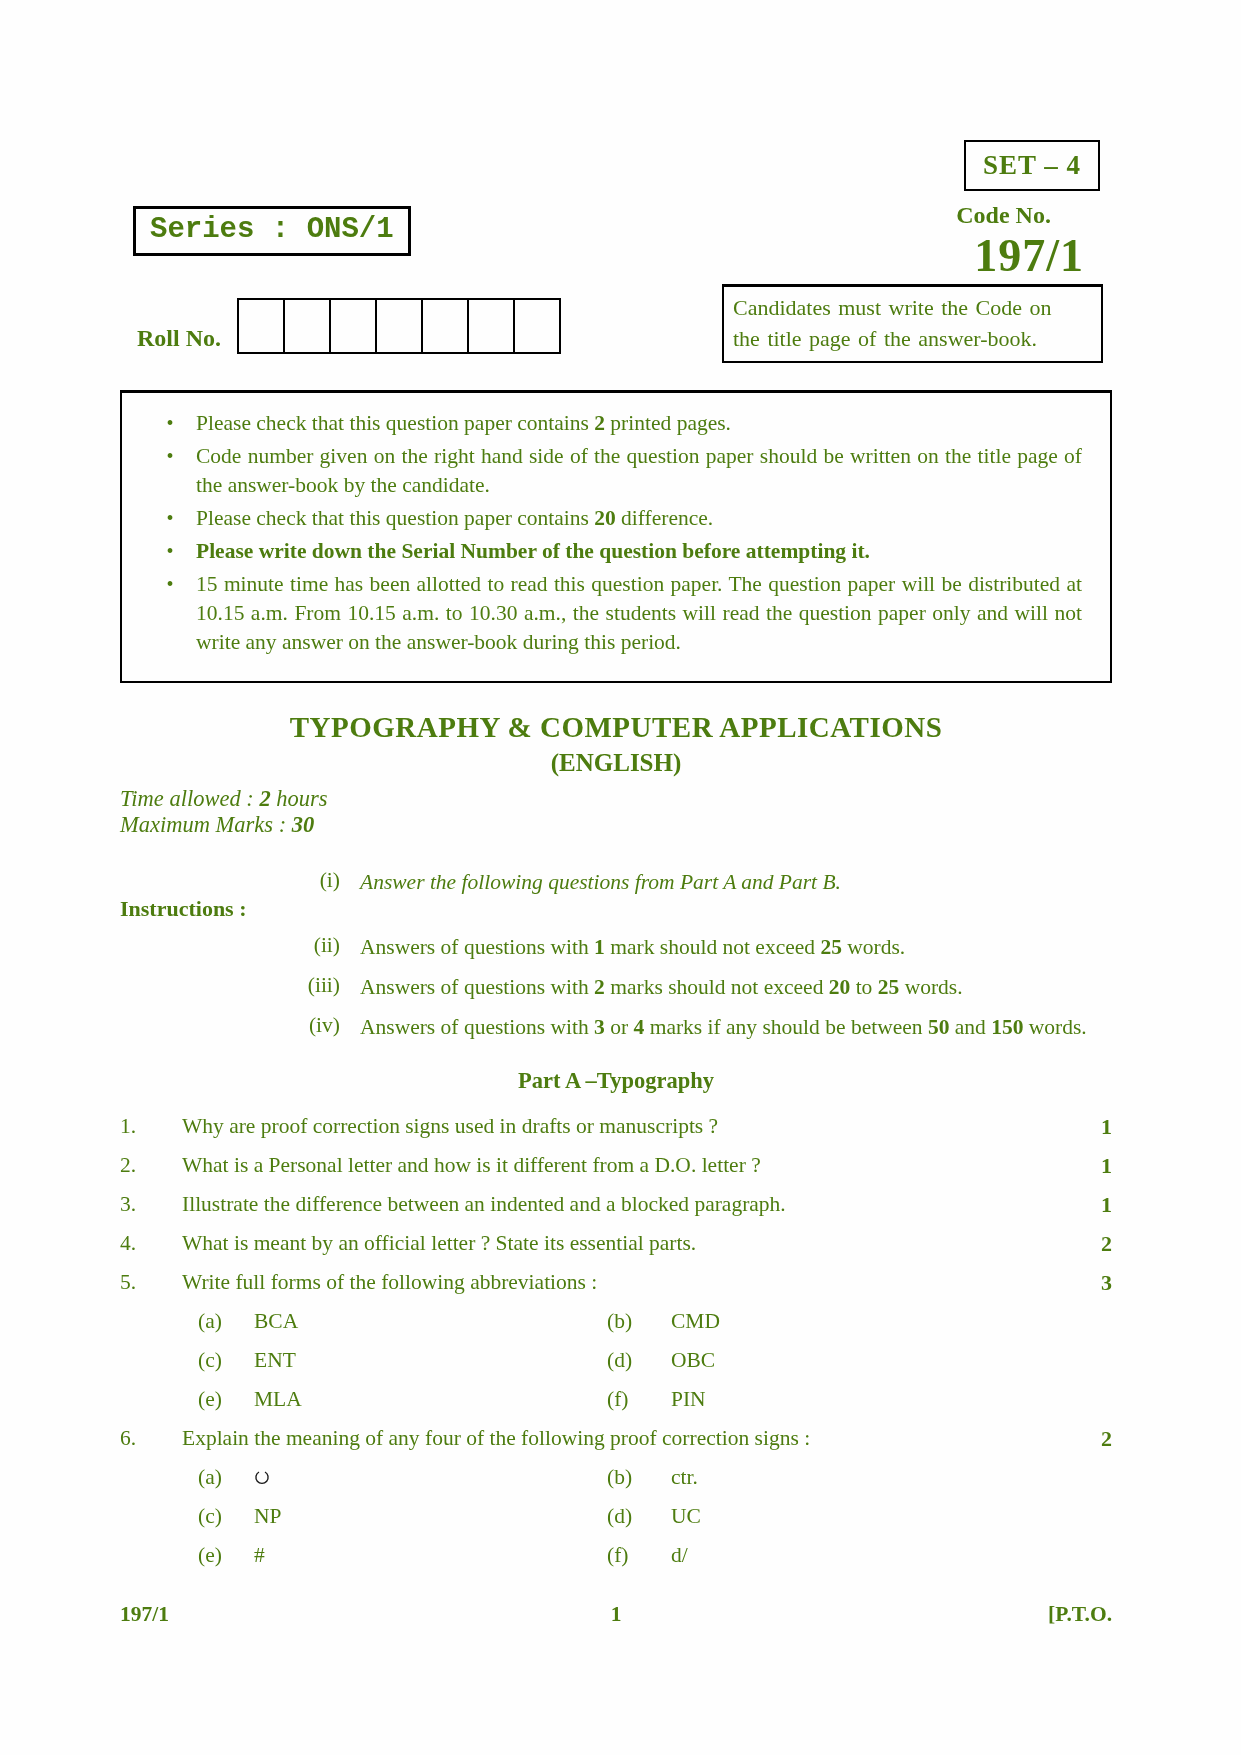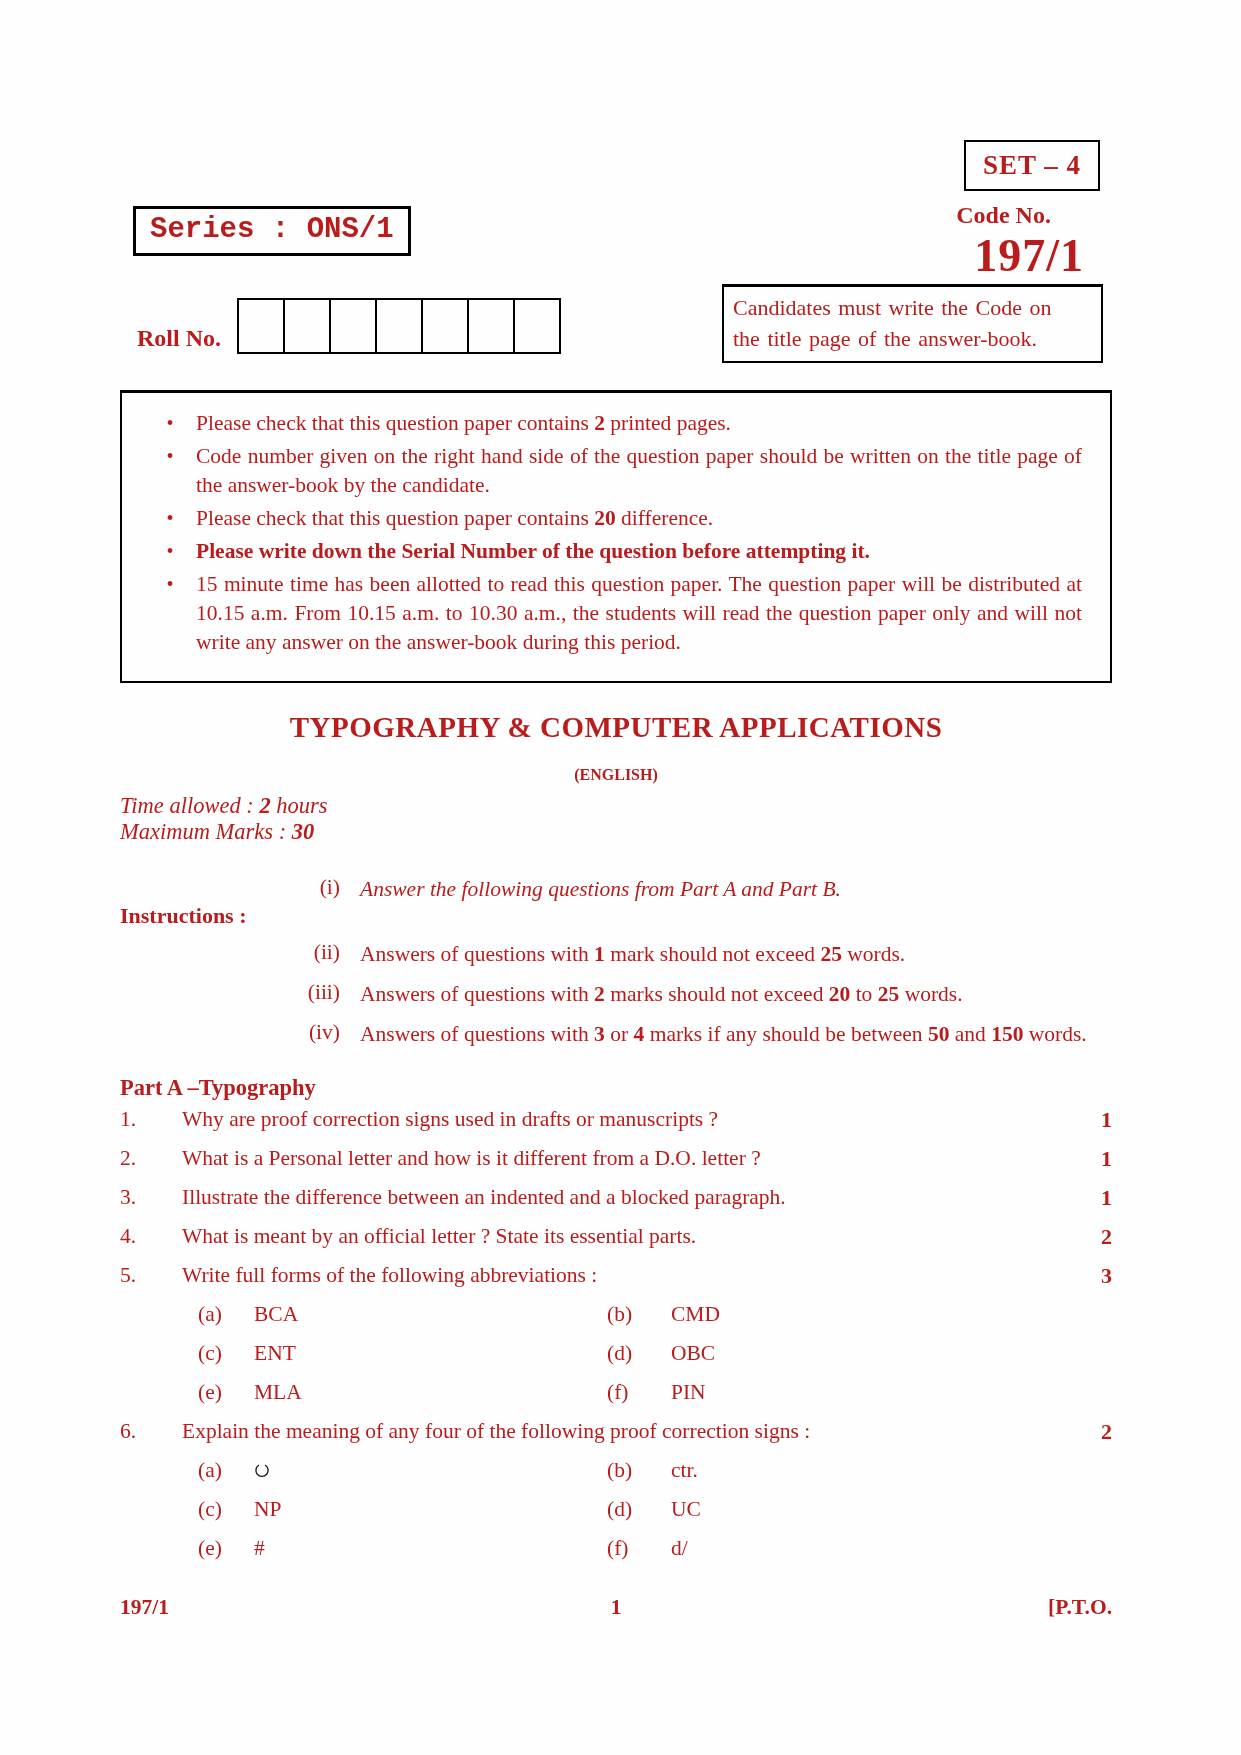--- a/index.html
+++ b/index.html
@@ -9,7 +9,7 @@
     width: 1241px;
     height: 1755px;
     background: #fefefe;
-    color: #b91c1c;
+    color: #4d7c0f;
     font-family: "Liberation Serif", "DejaVu Serif", serif;
     padding: 140px 129px 0 120px;
     overflow: hidden;

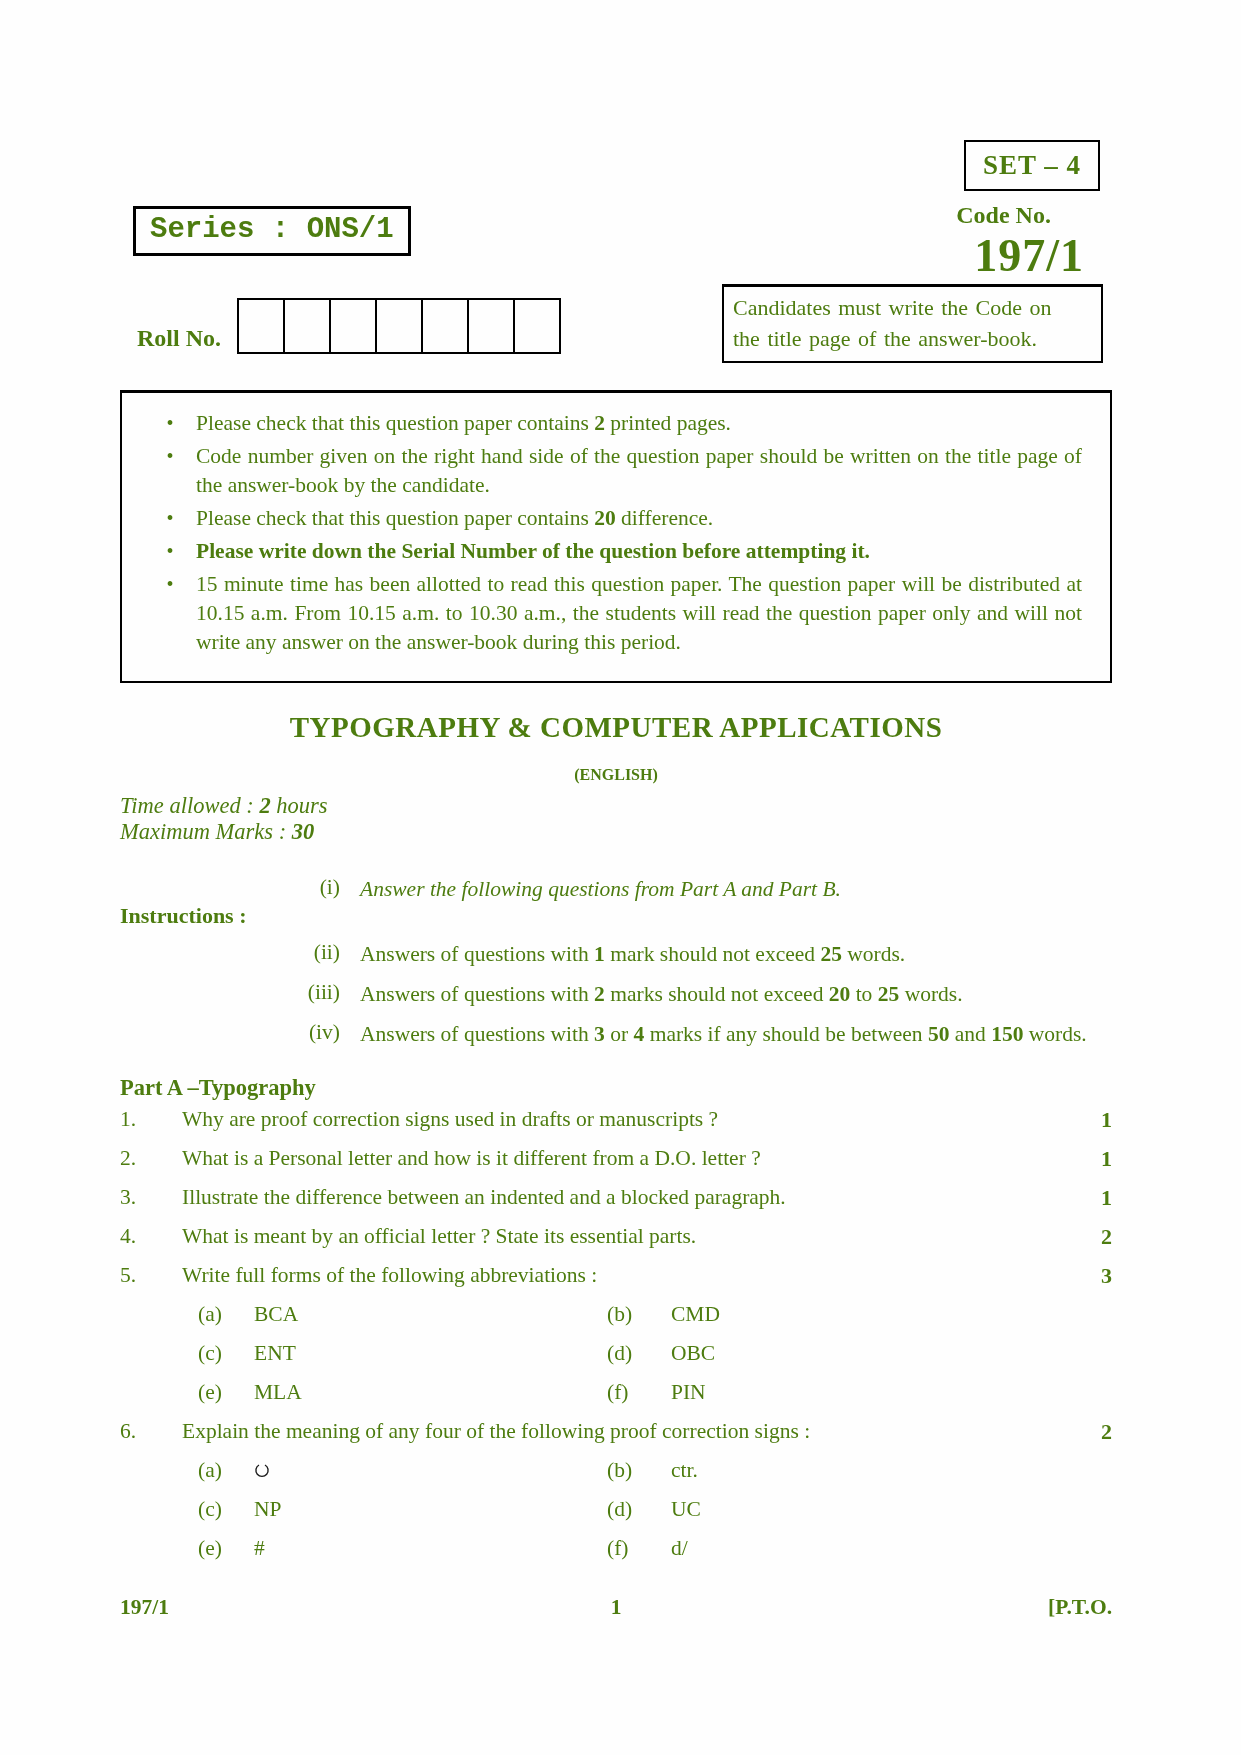--- a/index.html
+++ b/index.html
@@ -50,7 +50,7 @@
   .n-item .n-text { flex: 1; font-size: 21.5px; line-height: 29px; text-align: justify; padding-right: 6px; }
   
   .title { text-align: center; font-size: 29px; font-weight: bold; margin-top: 28px; letter-spacing: 0.5px; }
-  .subtitle { text-align: center; font-size: 16px; font-weight: bold; margin-top: 22px; }
+  .subtitle { text-align: center; font-size: 25px; font-weight: bold; margin-top: 5px; }
   .meta-row { display: flex; justify-content: space-between; font-style: italic; font-size: 22.5px; margin-top: 9px; flex-direction: column; }
   
   .instr { margin-top: 30px; }

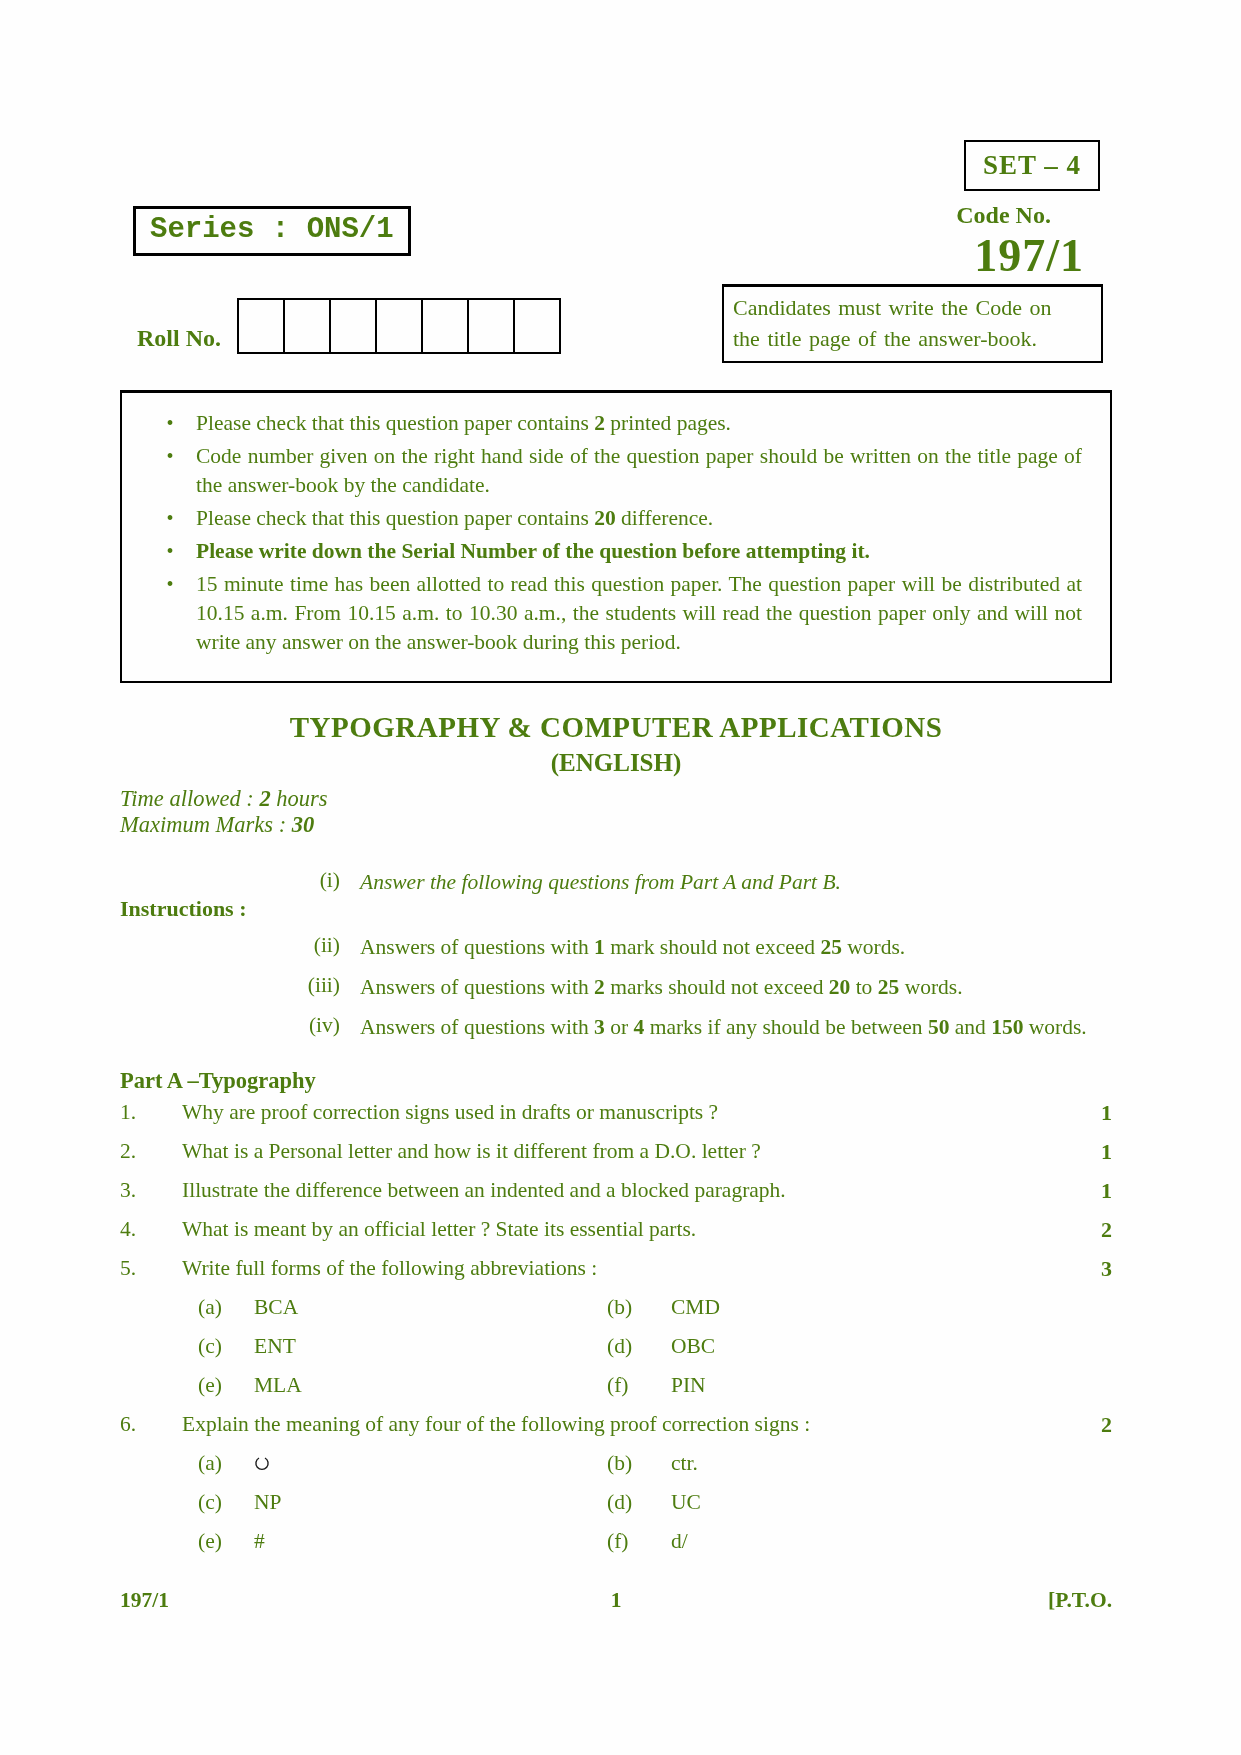--- a/index.html
+++ b/index.html
@@ -60,7 +60,7 @@
   .i-text { flex: 1; margin-left: 20px; font-size: 21.5px; line-height: 29px; text-align: justify; }
   .i-text.it { font-style: italic; }
   
-  .part-head { text-align: left; font-weight: bold; font-size: 22.5px; margin-top: 26px; margin-bottom: 6px; }
+  .part-head { text-align: center; font-weight: bold; font-size: 22.5px; margin-top: 26px; margin-bottom: 20px; }
   .q-row { display: flex; margin-bottom: 13px; }
   .q-num { width: 62px; flex: none; font-size: 21.5px; }
   .q-text { flex: 1; font-size: 21.5px; }

